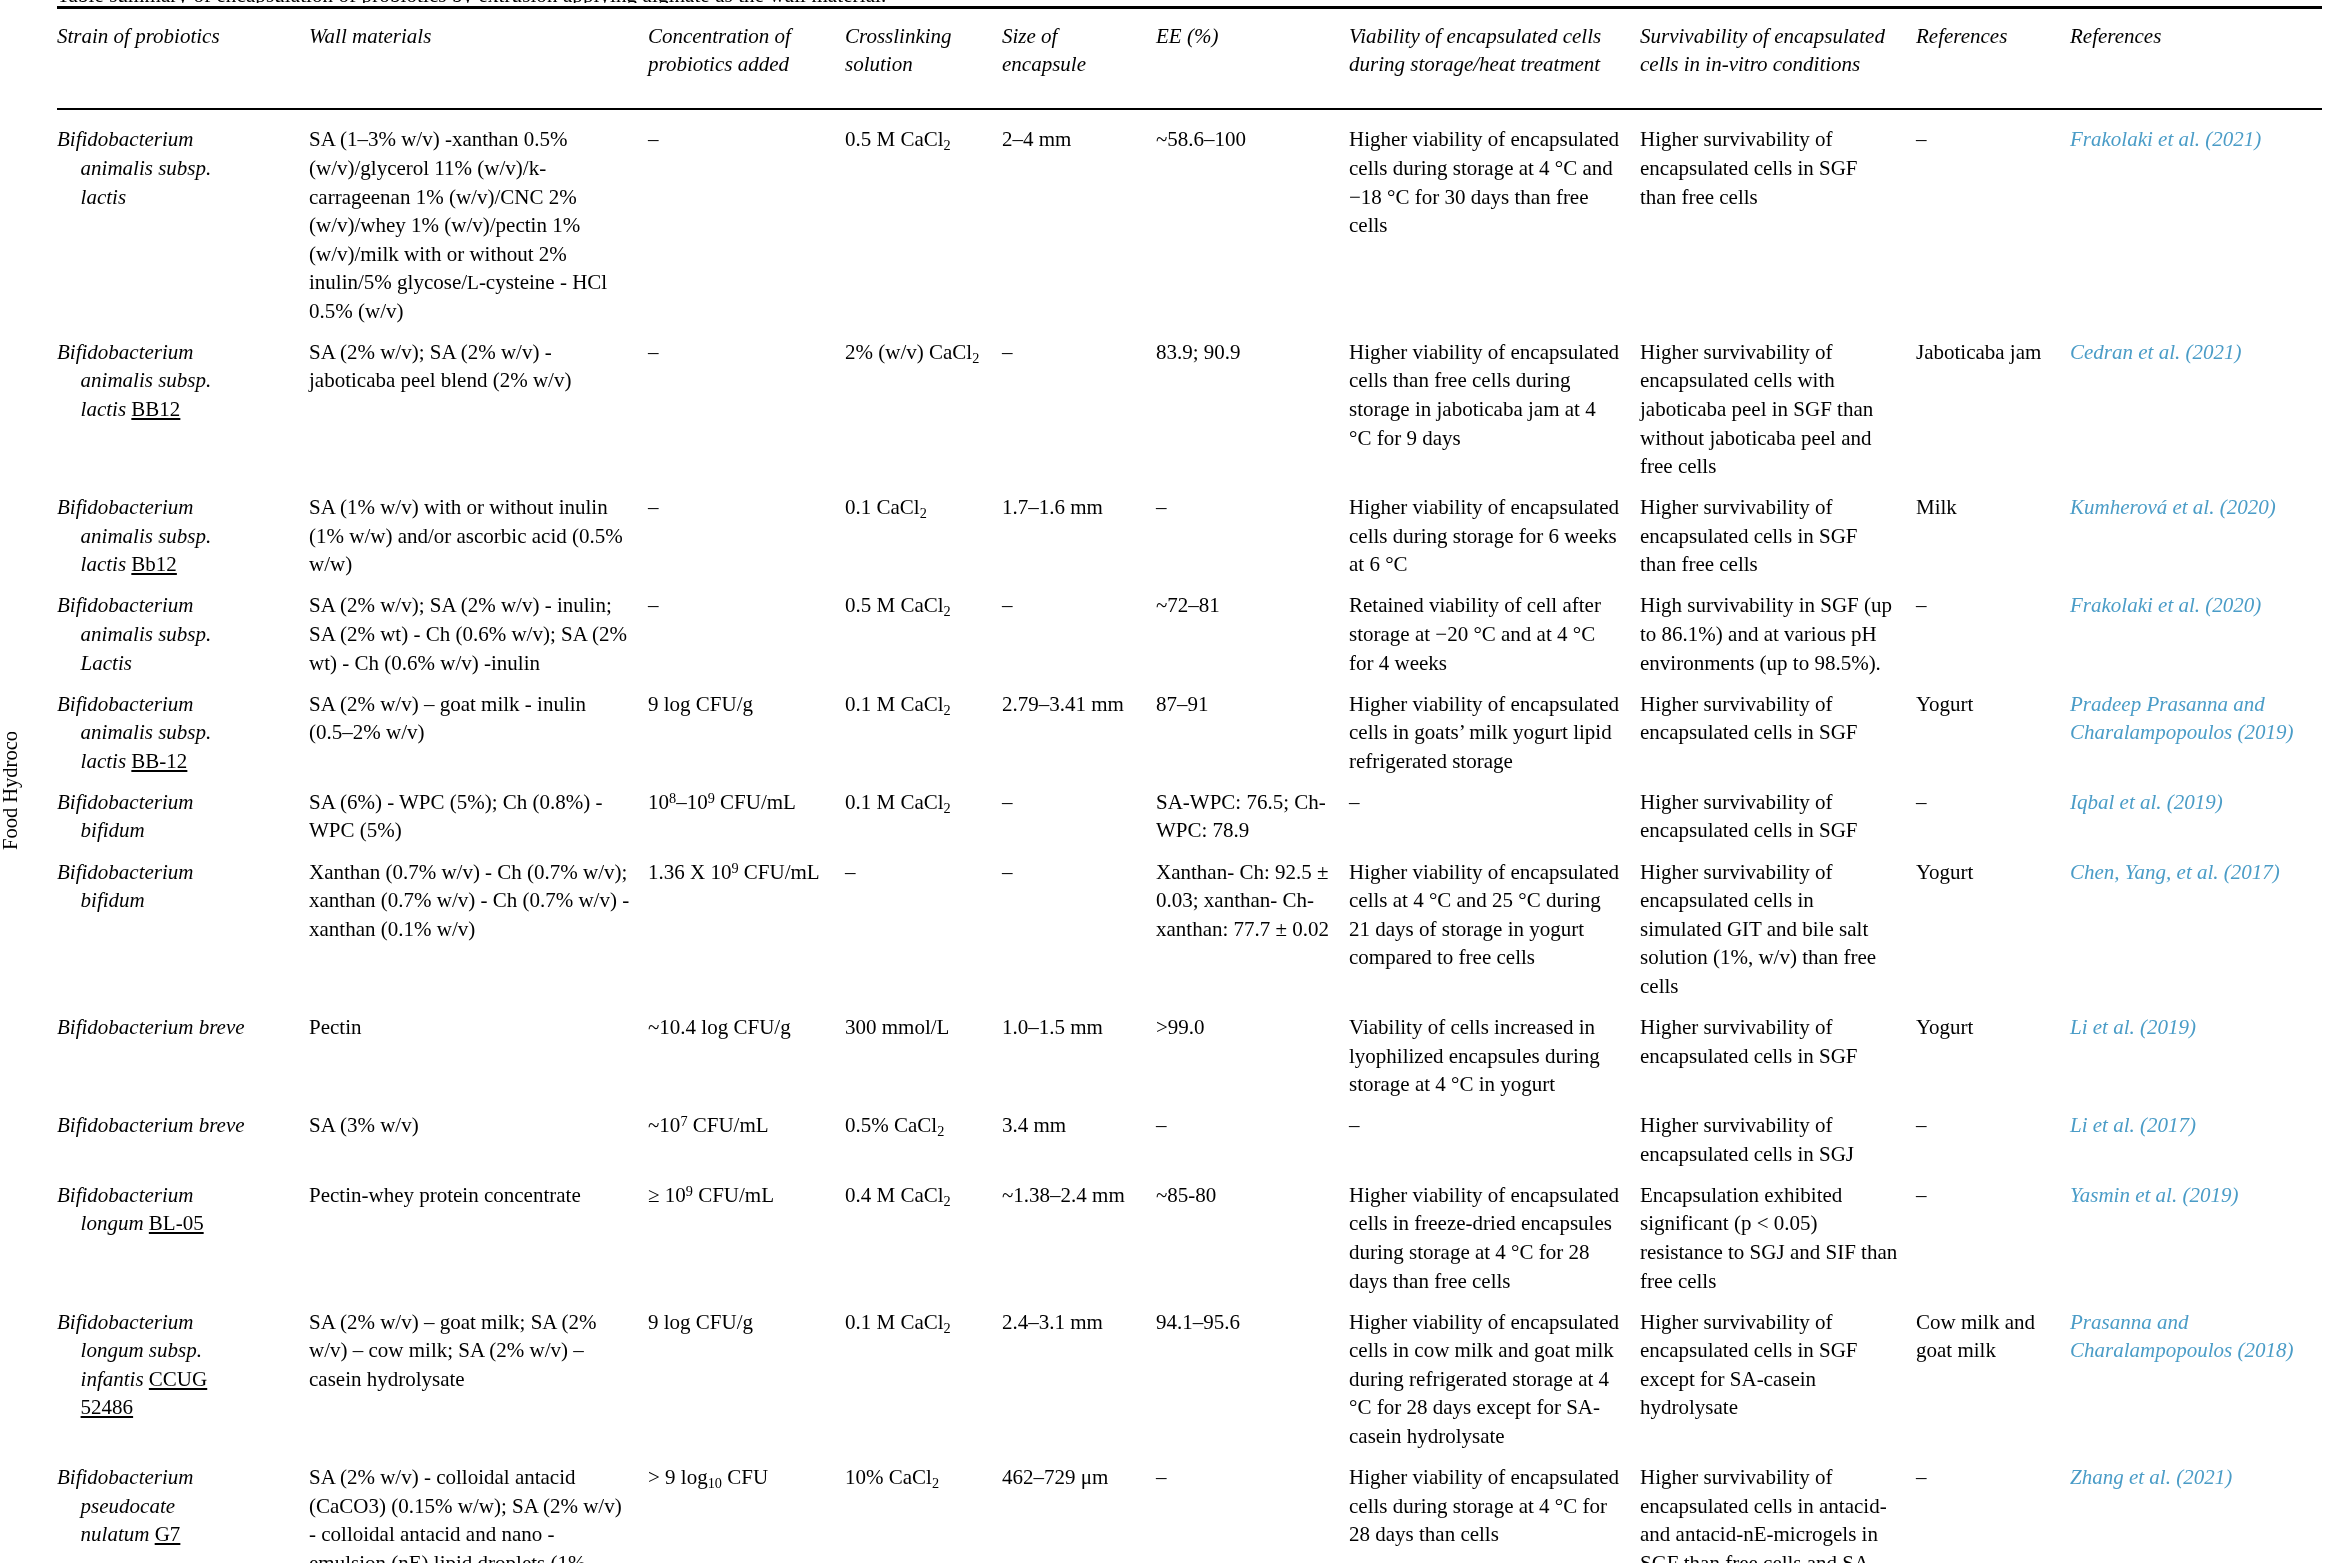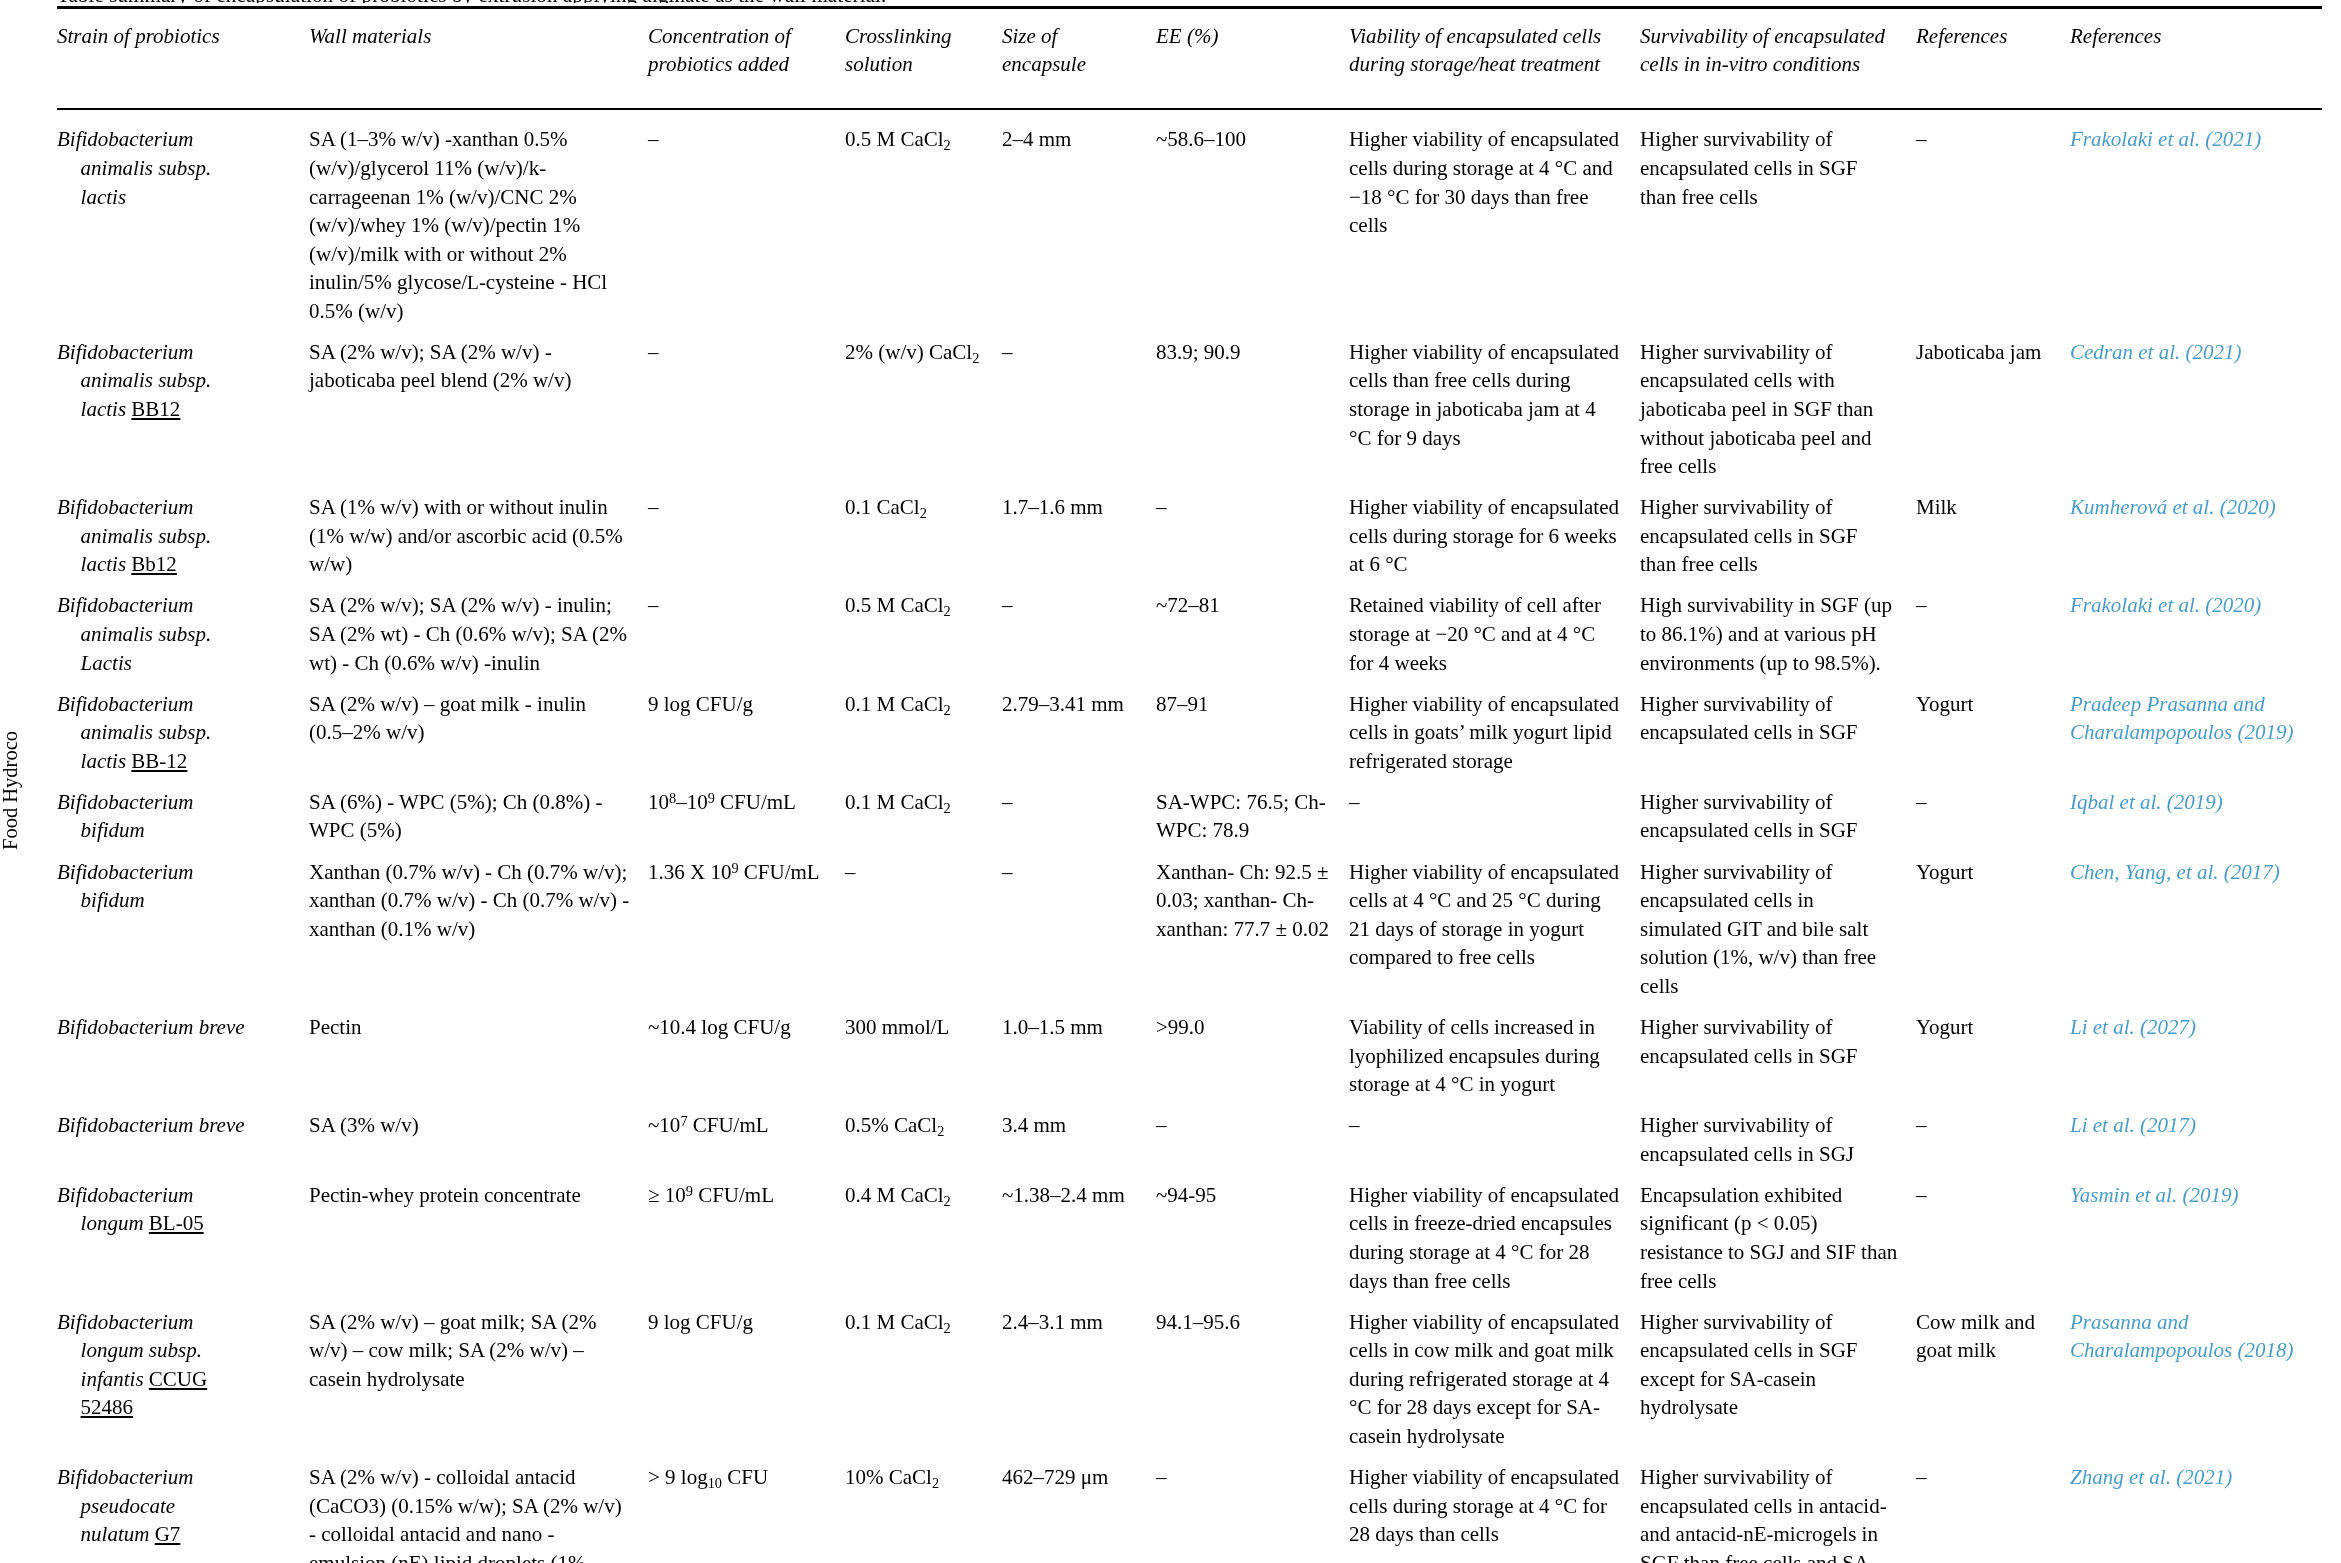--- a/index.html
+++ b/index.html
@@ -257,7 +257,7 @@
           <td>Viability of cells increased in lyophilized encapsules during storage at 4 °C in yogurt</td>
           <td>Higher survivability of encapsulated cells in SGF</td>
           <td>Yogurt</td>
-          <td class="ref"><span class="reflink">Li et al. (2027)</span></td>
+          <td class="ref"><span class="reflink">Li et al. (2019)</span></td>
         </tr>
         <tr>
           <td class="strain"><span>Bifidobacterium breve</span></td>

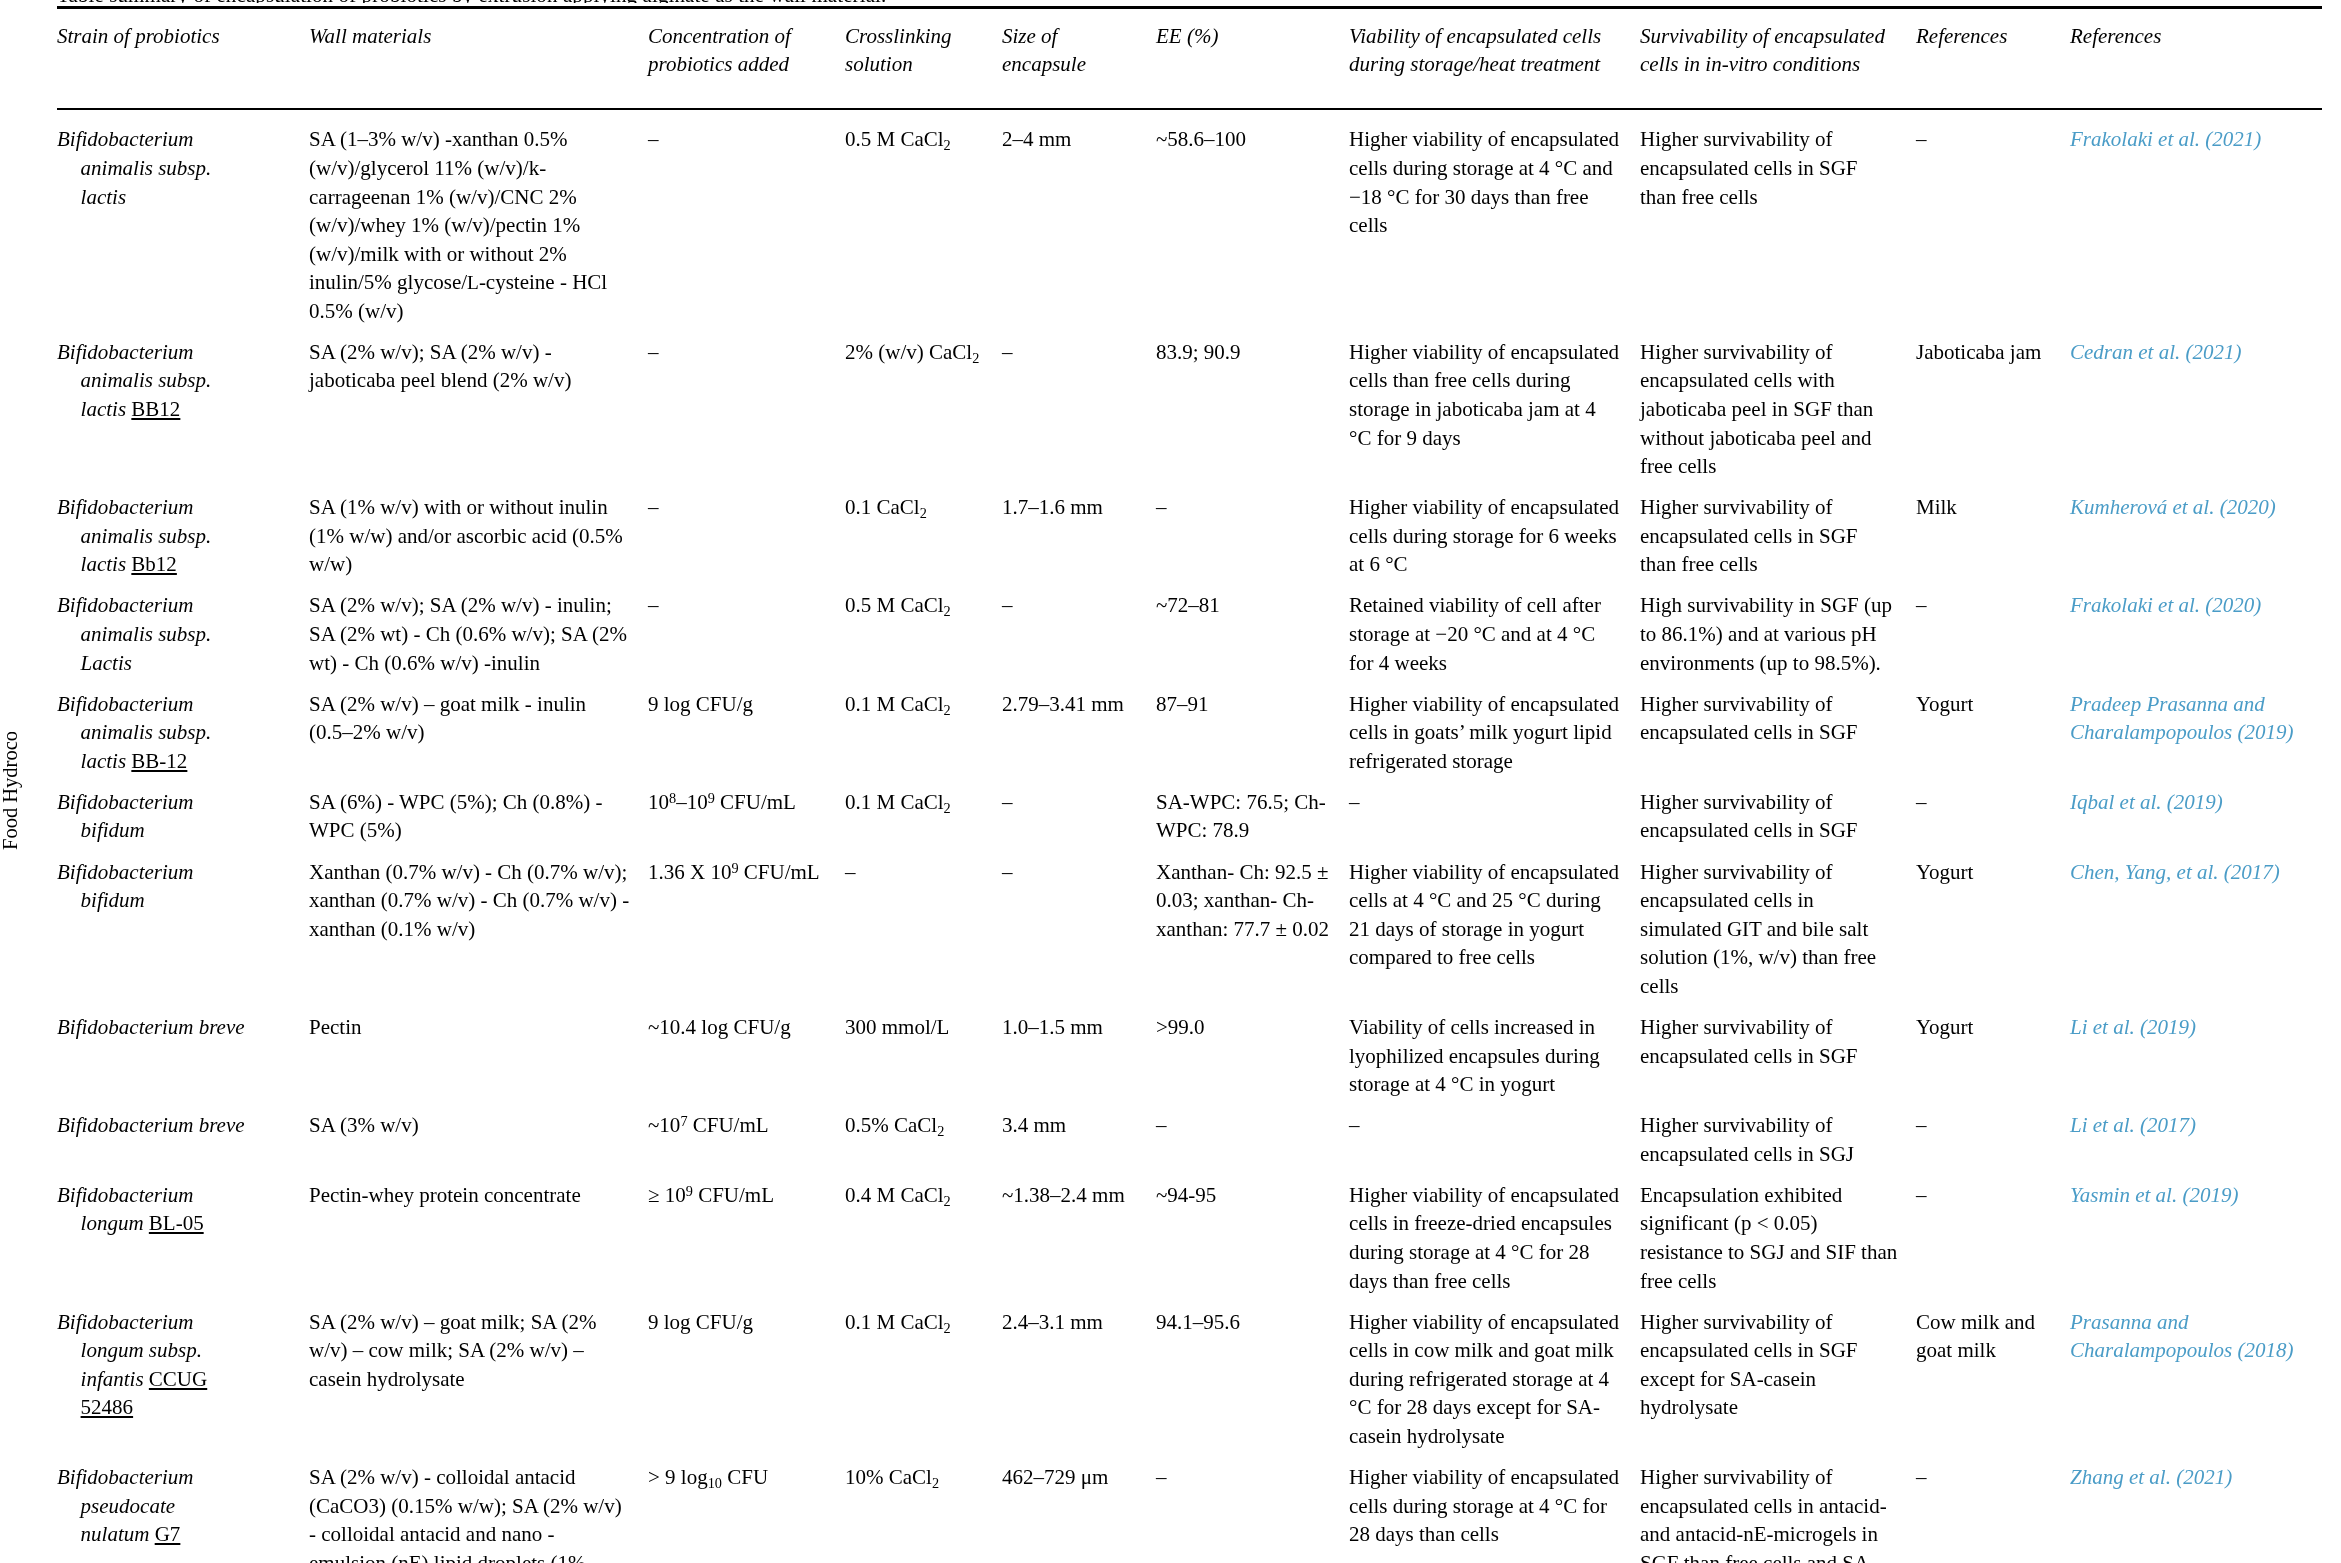--- a/index.html
+++ b/index.html
@@ -277,7 +277,7 @@
           <td>≥ 10<sup>9</sup> CFU/mL</td>
           <td>0.4 M CaCl<sub>2</sub></td>
           <td>~1.38–2.4 mm</td>
-          <td>~94-95</td>
+          <td>~85-80</td>
           <td>Higher viability of encapsulated cells in freeze-dried encapsules during storage at 4 °C for 28 days than free cells</td>
           <td>Encapsulation exhibited significant (p &lt; 0.05) resistance to SGJ and SIF than free cells</td>
           <td>–</td>

